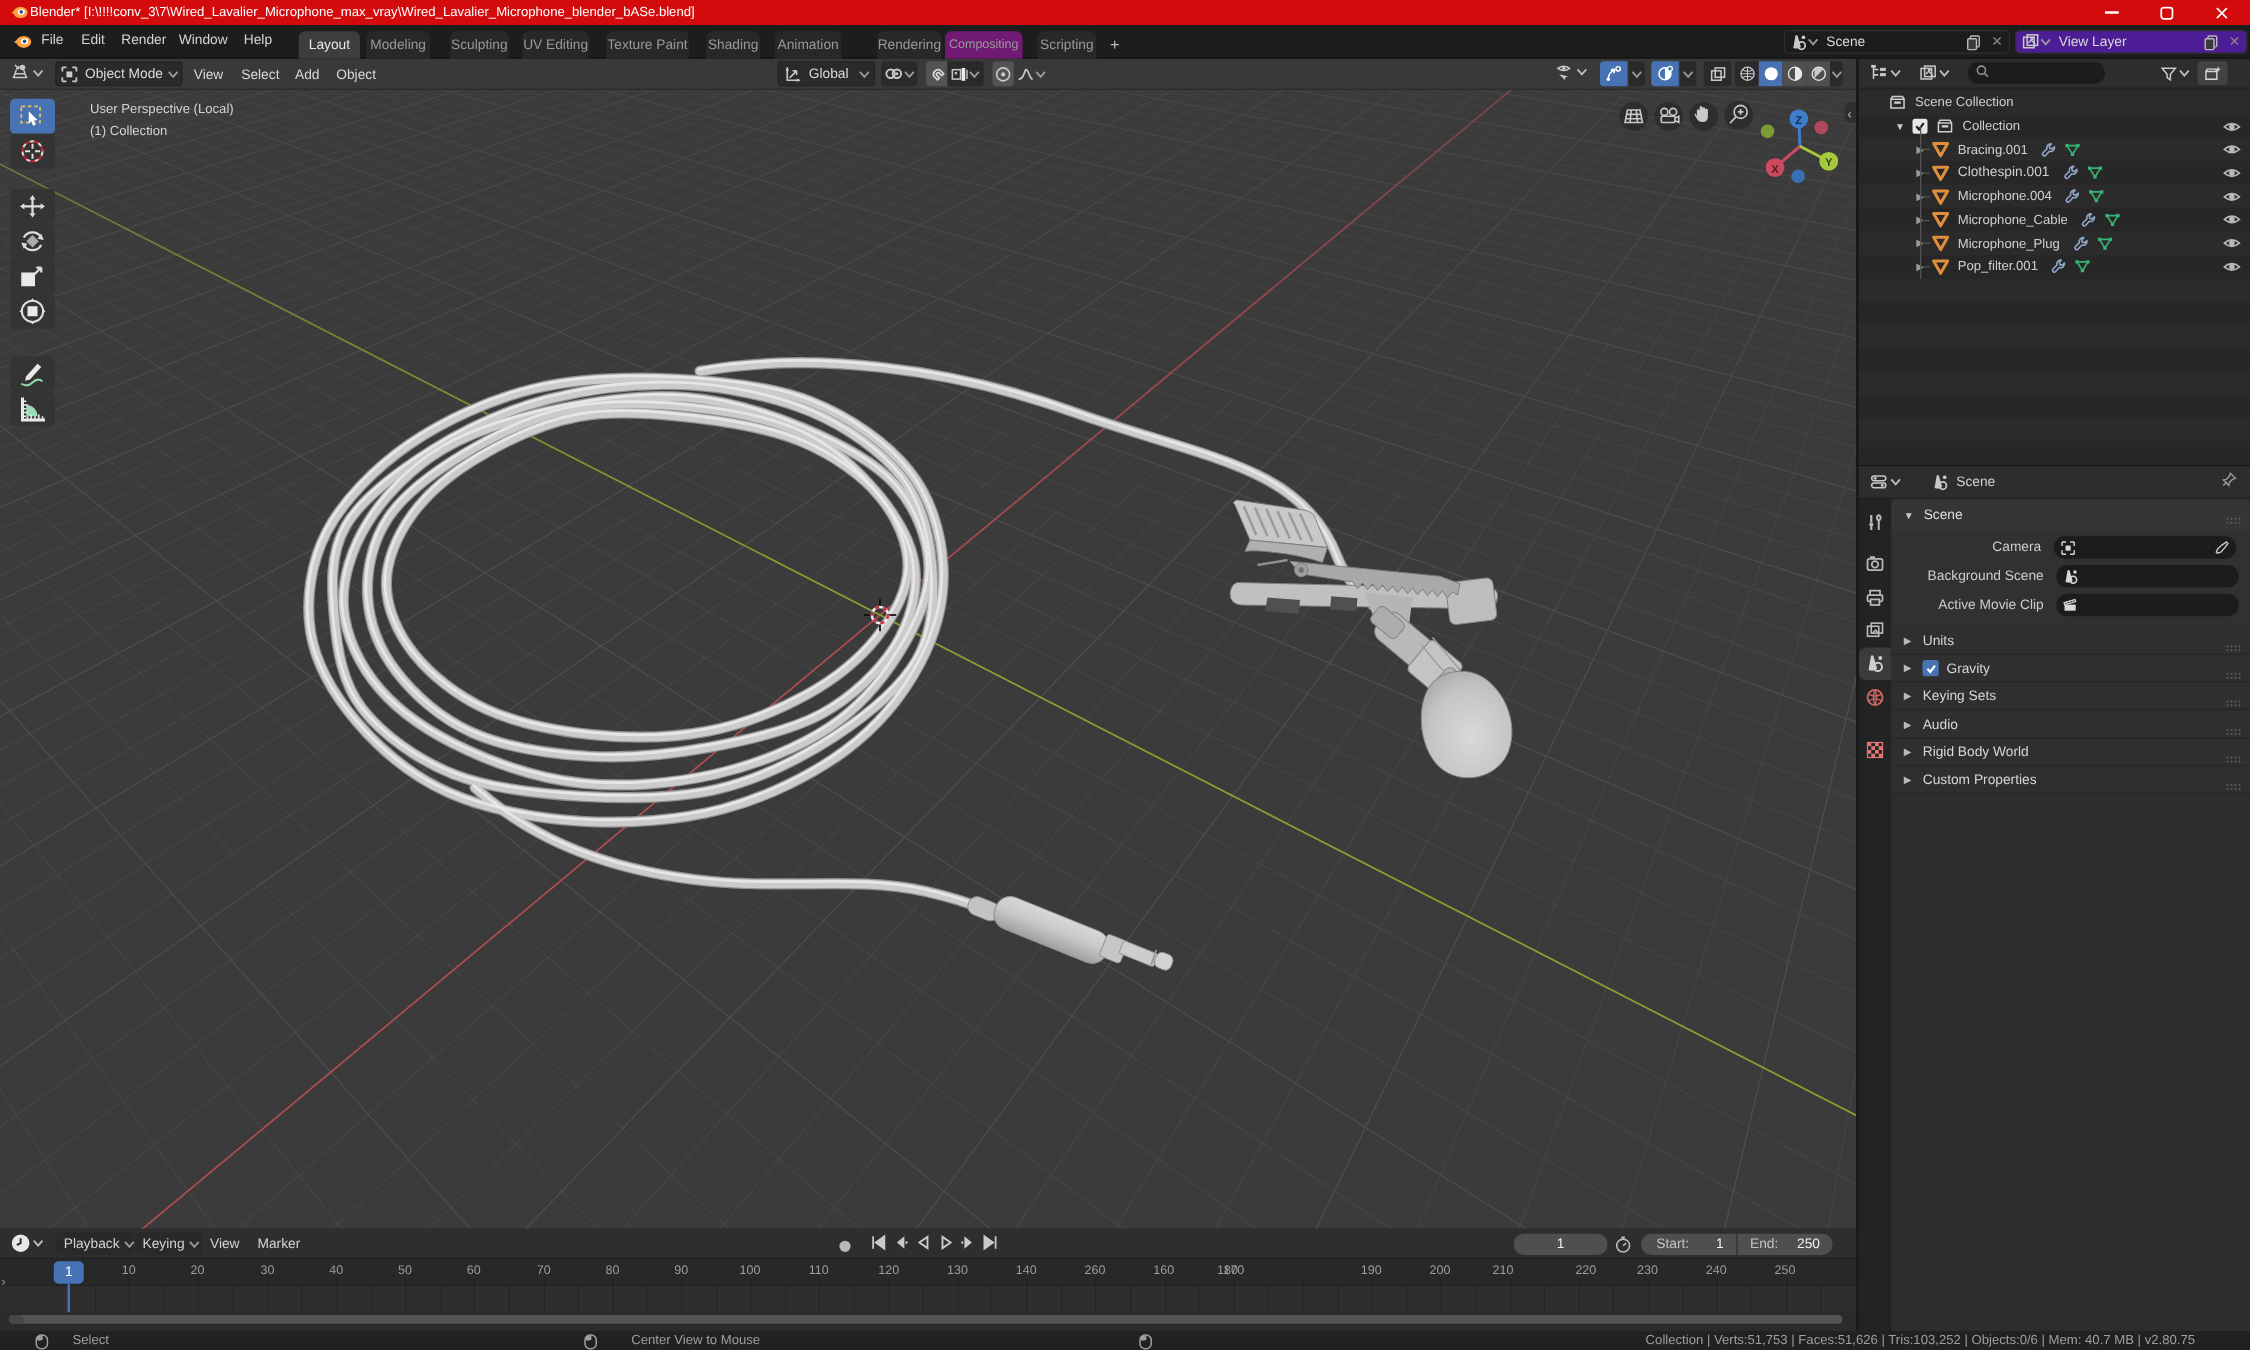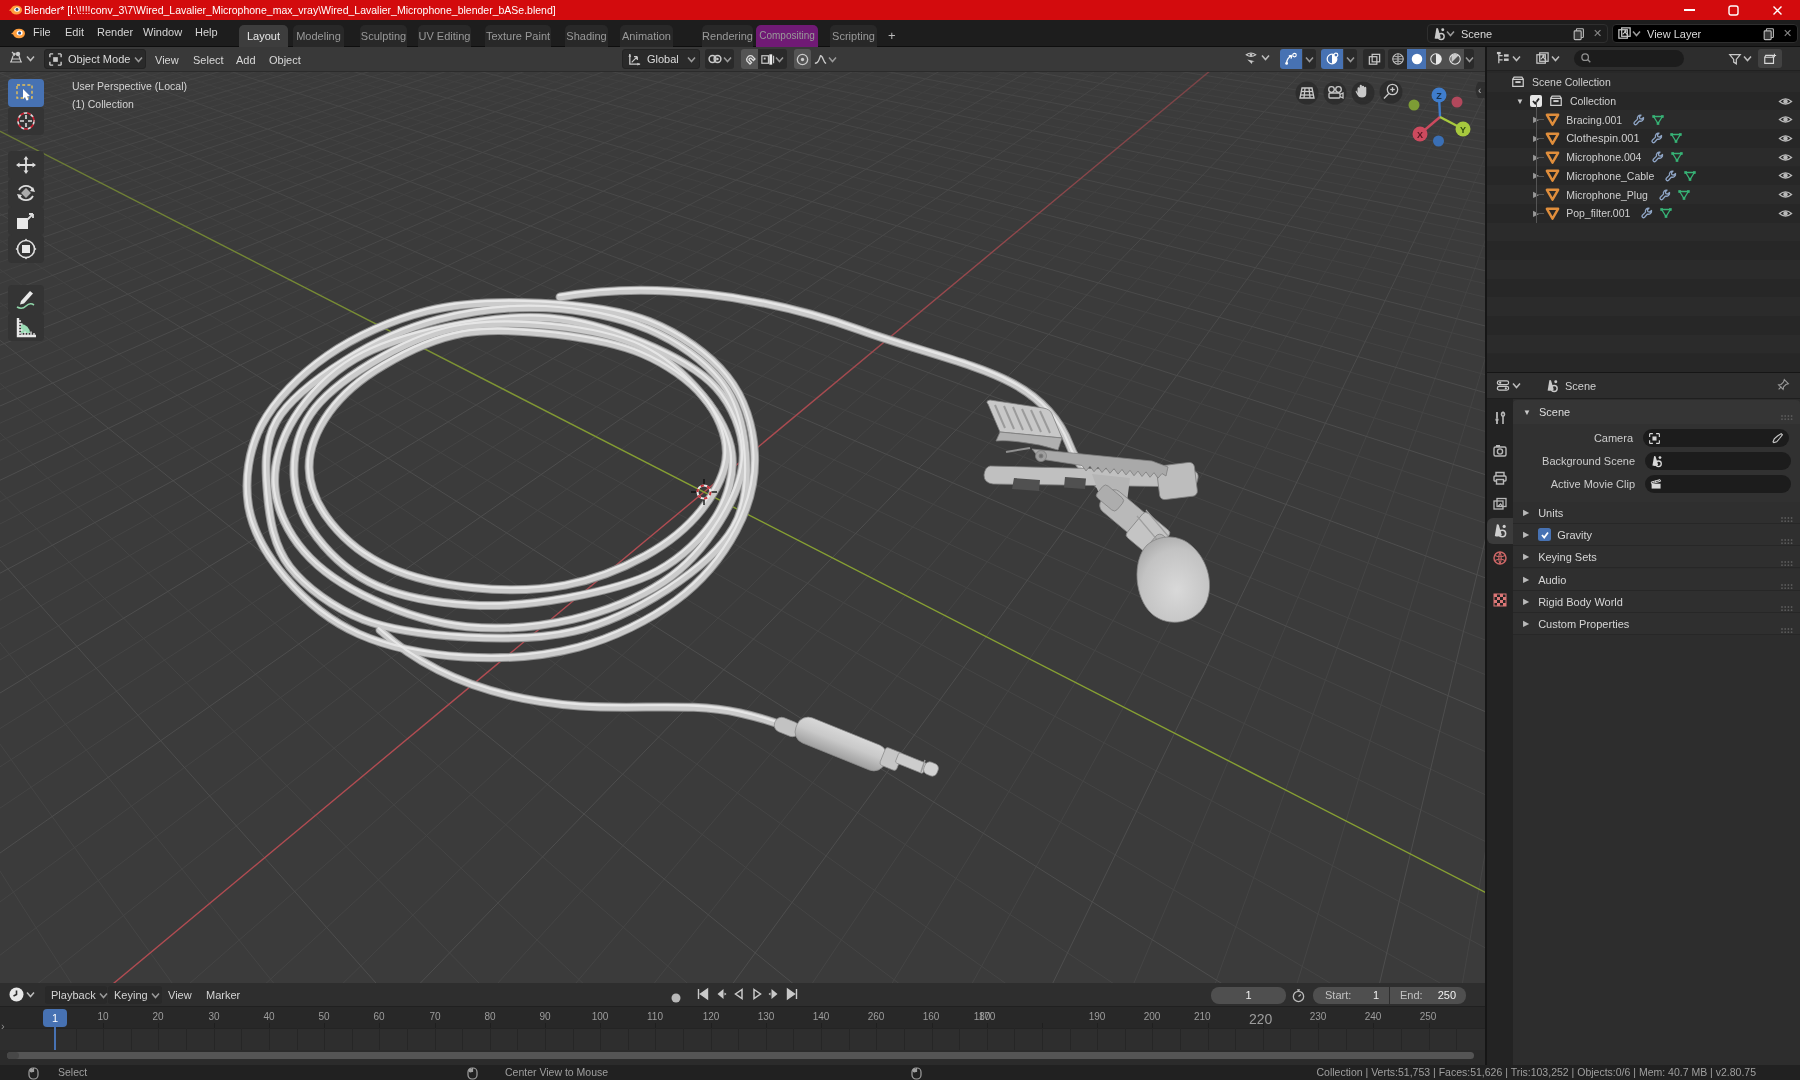--- a/index.html
+++ b/index.html
@@ -415,7 +415,7 @@
         </span>
         <span style="position:absolute;left:165px;color:#888;font-size:11px">✕</span>
       </div>
-      <div style="position:absolute;left:1612px;top:4px;width:186px;height:19px;background:#000000;border:1px solid #2f2f2f;border-radius:4px;display:flex;align-items:center">
+      <div style="position:absolute;left:1612px;top:4px;width:186px;height:19px;background:#4c1d95;border:1px solid #2f2f2f;border-radius:4px;display:flex;align-items:center">
         <span style="margin-left:4px;display:flex">
           <svg width="15" height="15" viewBox="0 0 16 16">
             <rect x="2" y="4" width="9" height="9" fill="none" stroke="#c9c9c9" stroke-width="1.3"></rect>

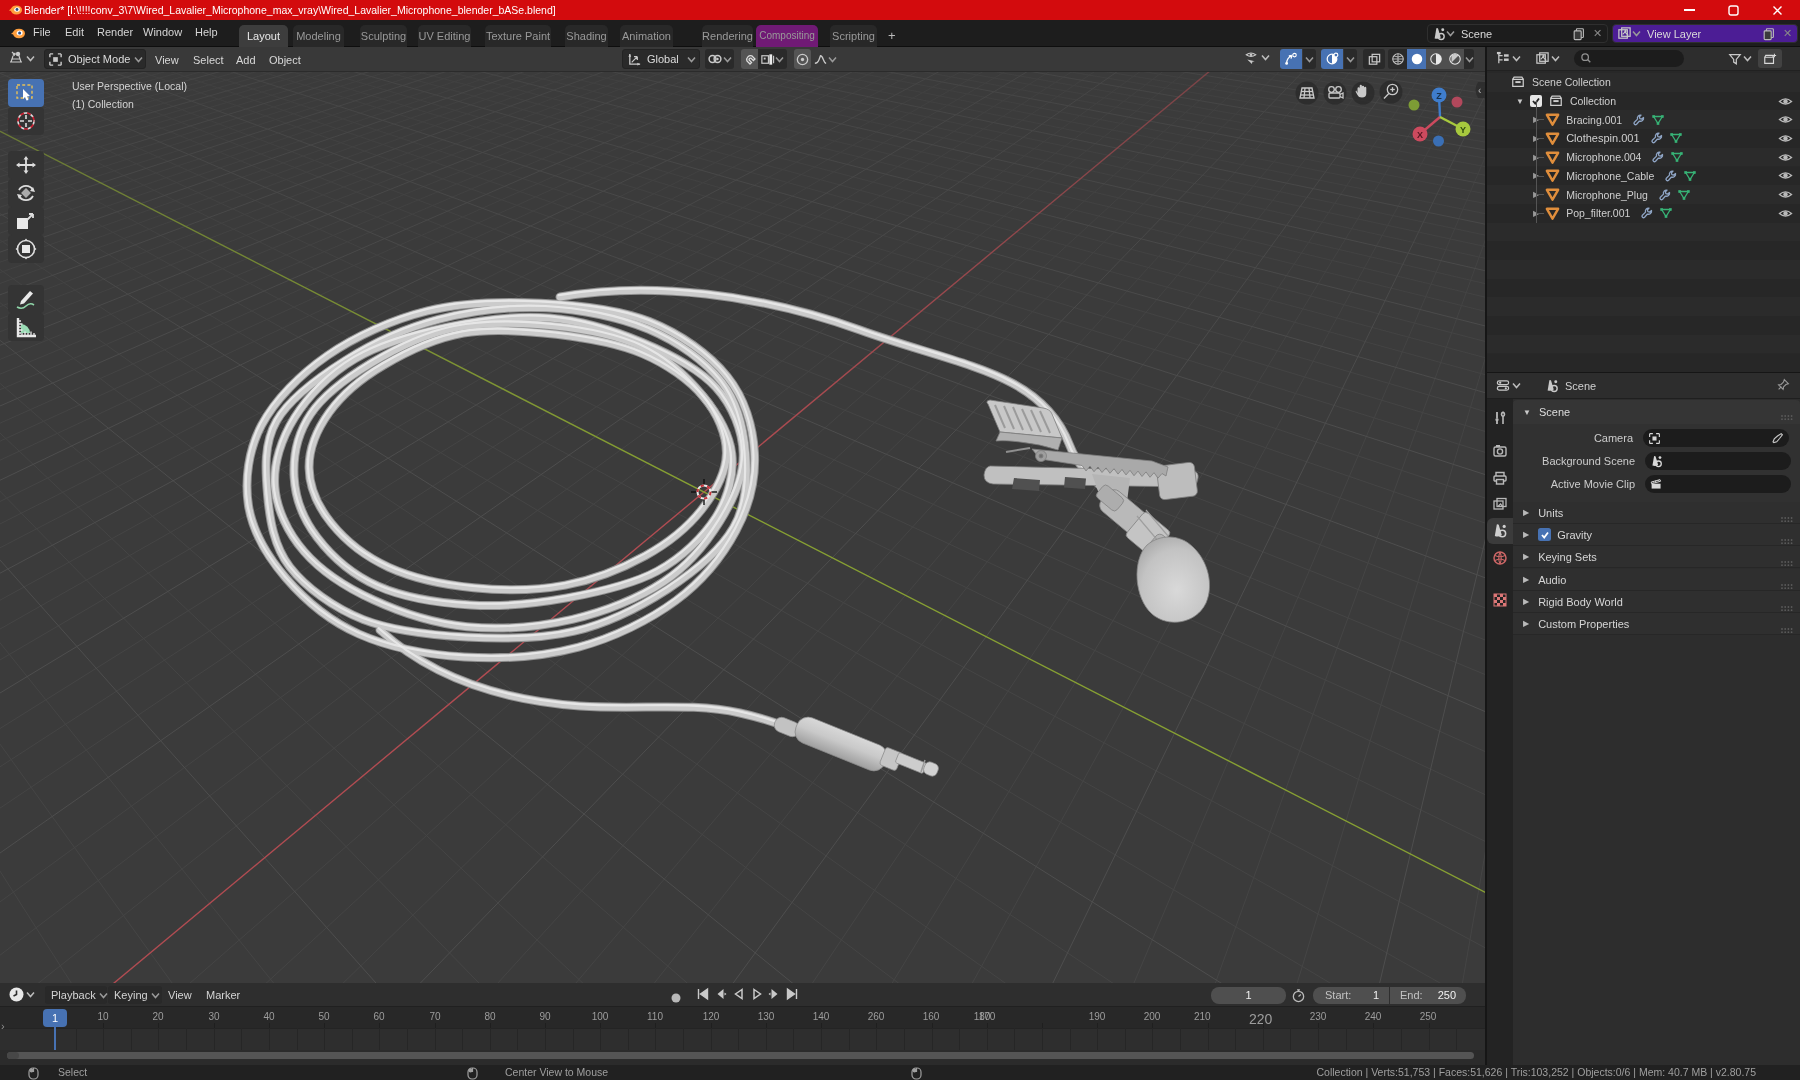--- a/index.html
+++ b/index.html
@@ -1149,7 +1149,7 @@
       <span style="position:absolute;left:1083px;top:28px;width:28px;text-align:center;font-size:10px;color:#9d9d9d">190</span>
       <span style="position:absolute;left:1138px;top:28px;width:28px;text-align:center;font-size:10px;color:#9d9d9d">200</span>
       <span style="position:absolute;left:1194px;top:28px;width:28px;text-align:left;font-size:10px;color:#9d9d9d">210</span>
-      <span style="position:absolute;left:1249px;top:28px;width:28px;text-align:left;font-size:14px;color:#9d9d9d">220</span>
+      <span style="position:absolute;left:1249px;top:28px;width:28px;text-align:right;font-size:10px;color:#9d9d9d">220</span>
       <span style="position:absolute;left:1304px;top:28px;width:28px;text-align:center;font-size:10px;color:#9d9d9d">230</span>
       <span style="position:absolute;left:1359px;top:28px;width:28px;text-align:center;font-size:10px;color:#9d9d9d">240</span>
       <span style="position:absolute;left:1414px;top:28px;width:28px;text-align:center;font-size:10px;color:#9d9d9d">250</span>

